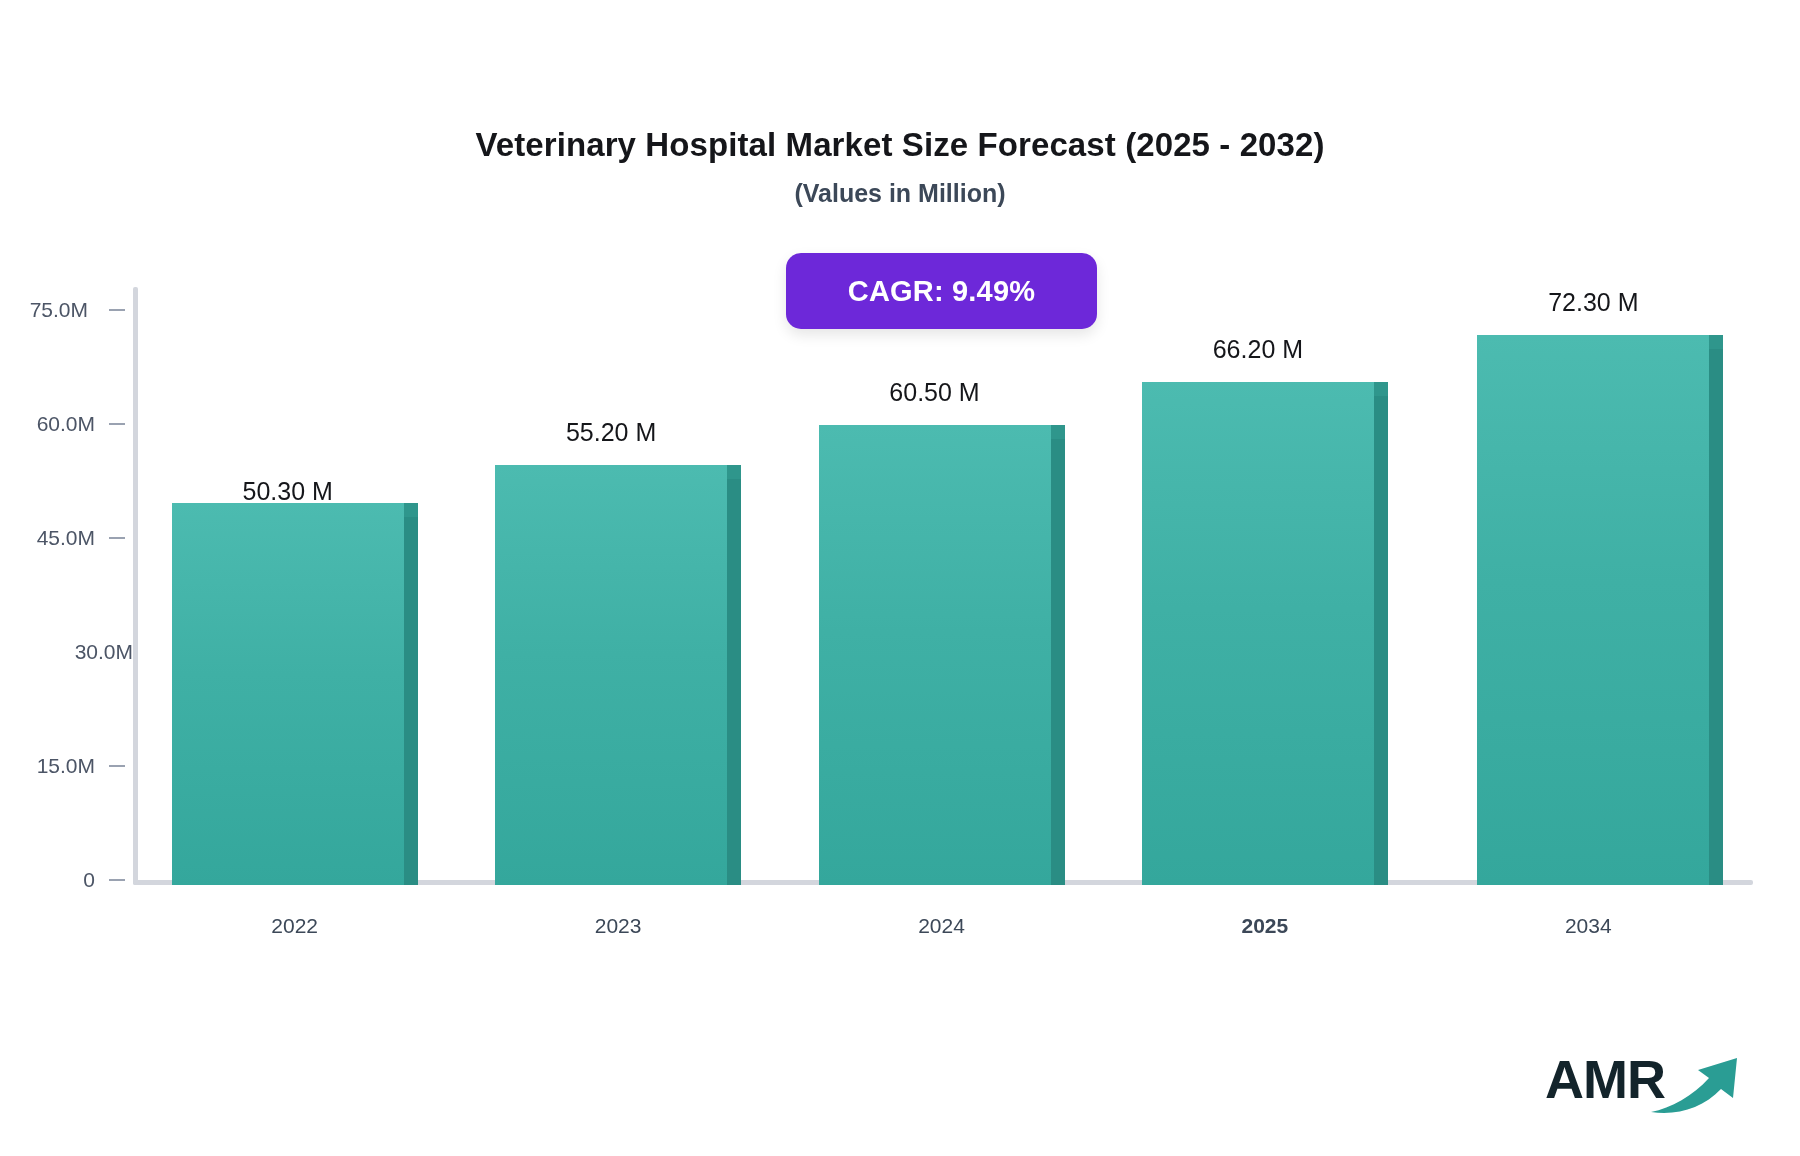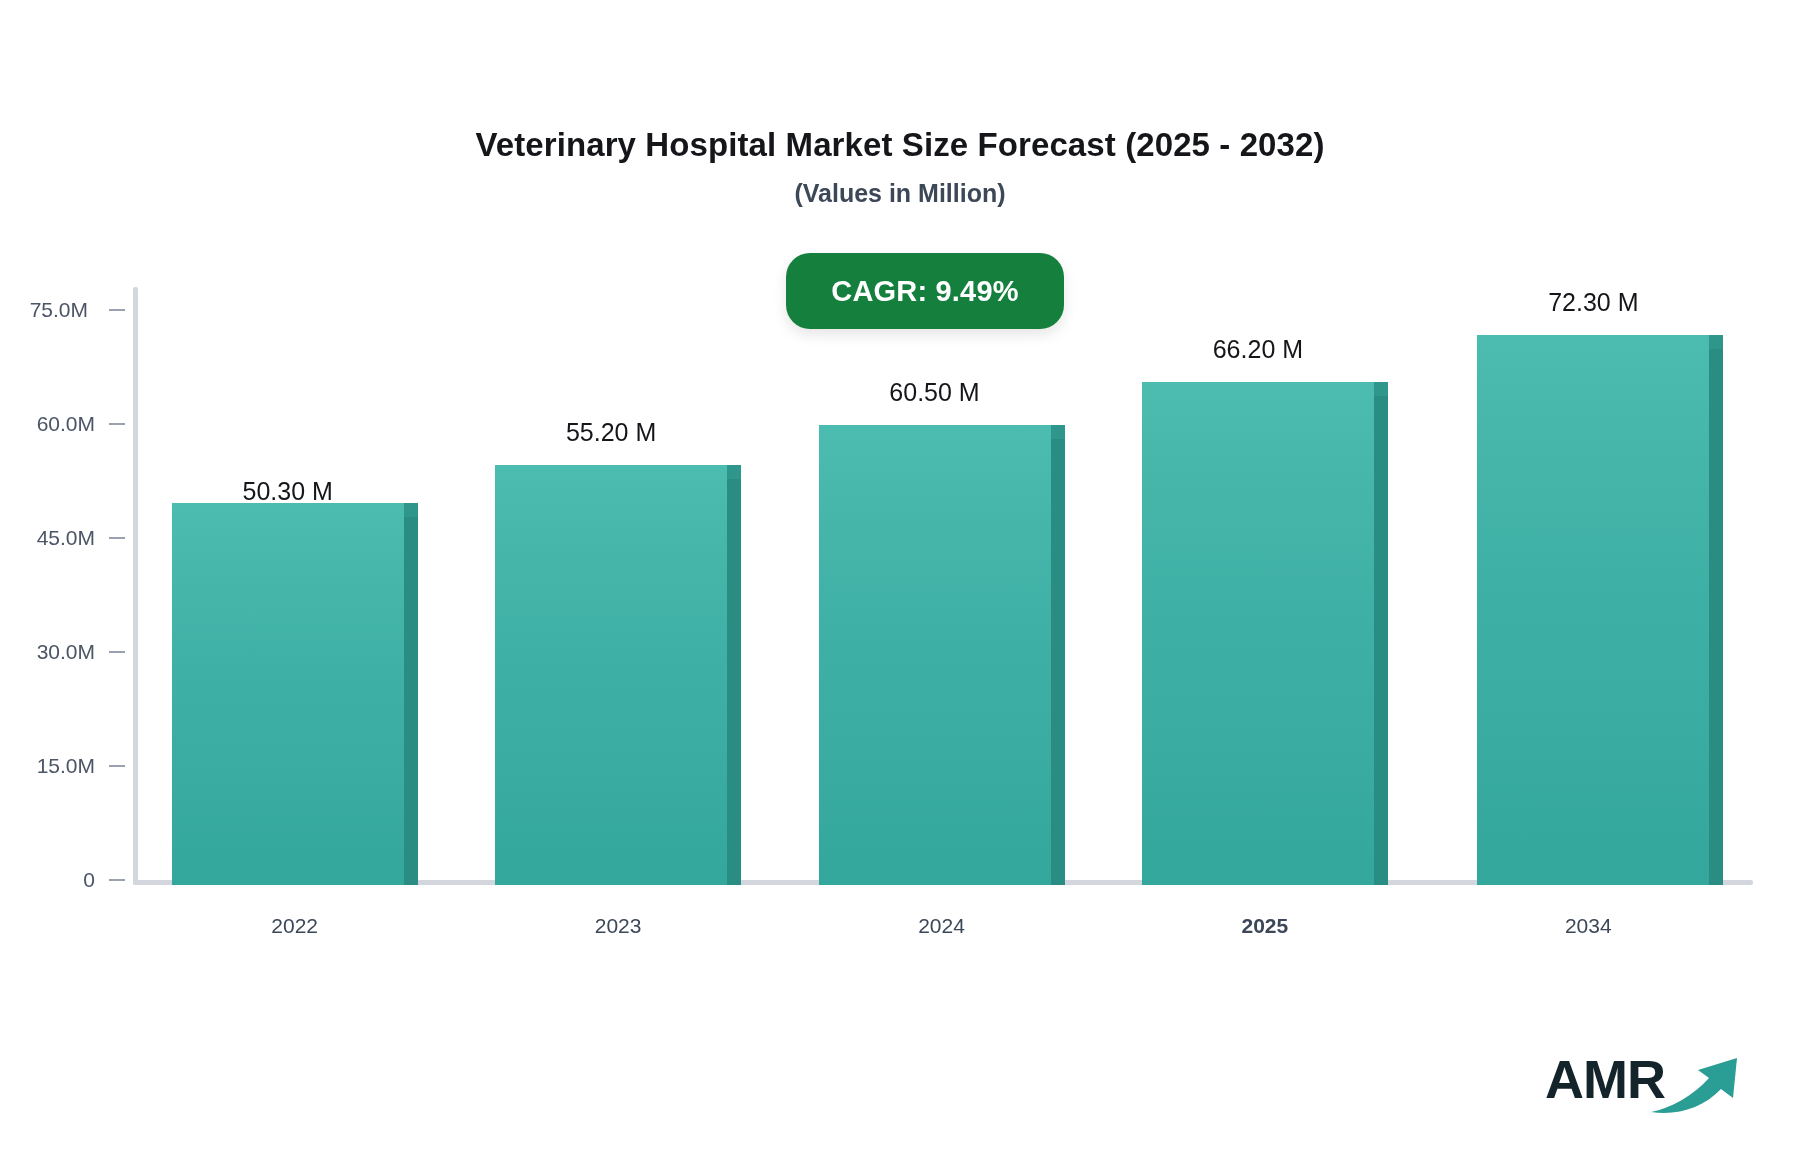--- a/index.html
+++ b/index.html
@@ -52,10 +52,10 @@
     position: absolute;
     left: 786px;
     top: 253px;
-    width: 278px;
+    width: 311px;
     height: 76px;
-    background: #15803d;
-    border-radius: 24px;
+    background: #6d28d9;
+    border-radius: 15px;
     box-shadow: 0 6px 14px rgba(0,0,0,0.10);
     display: flex;
     align-items: center;

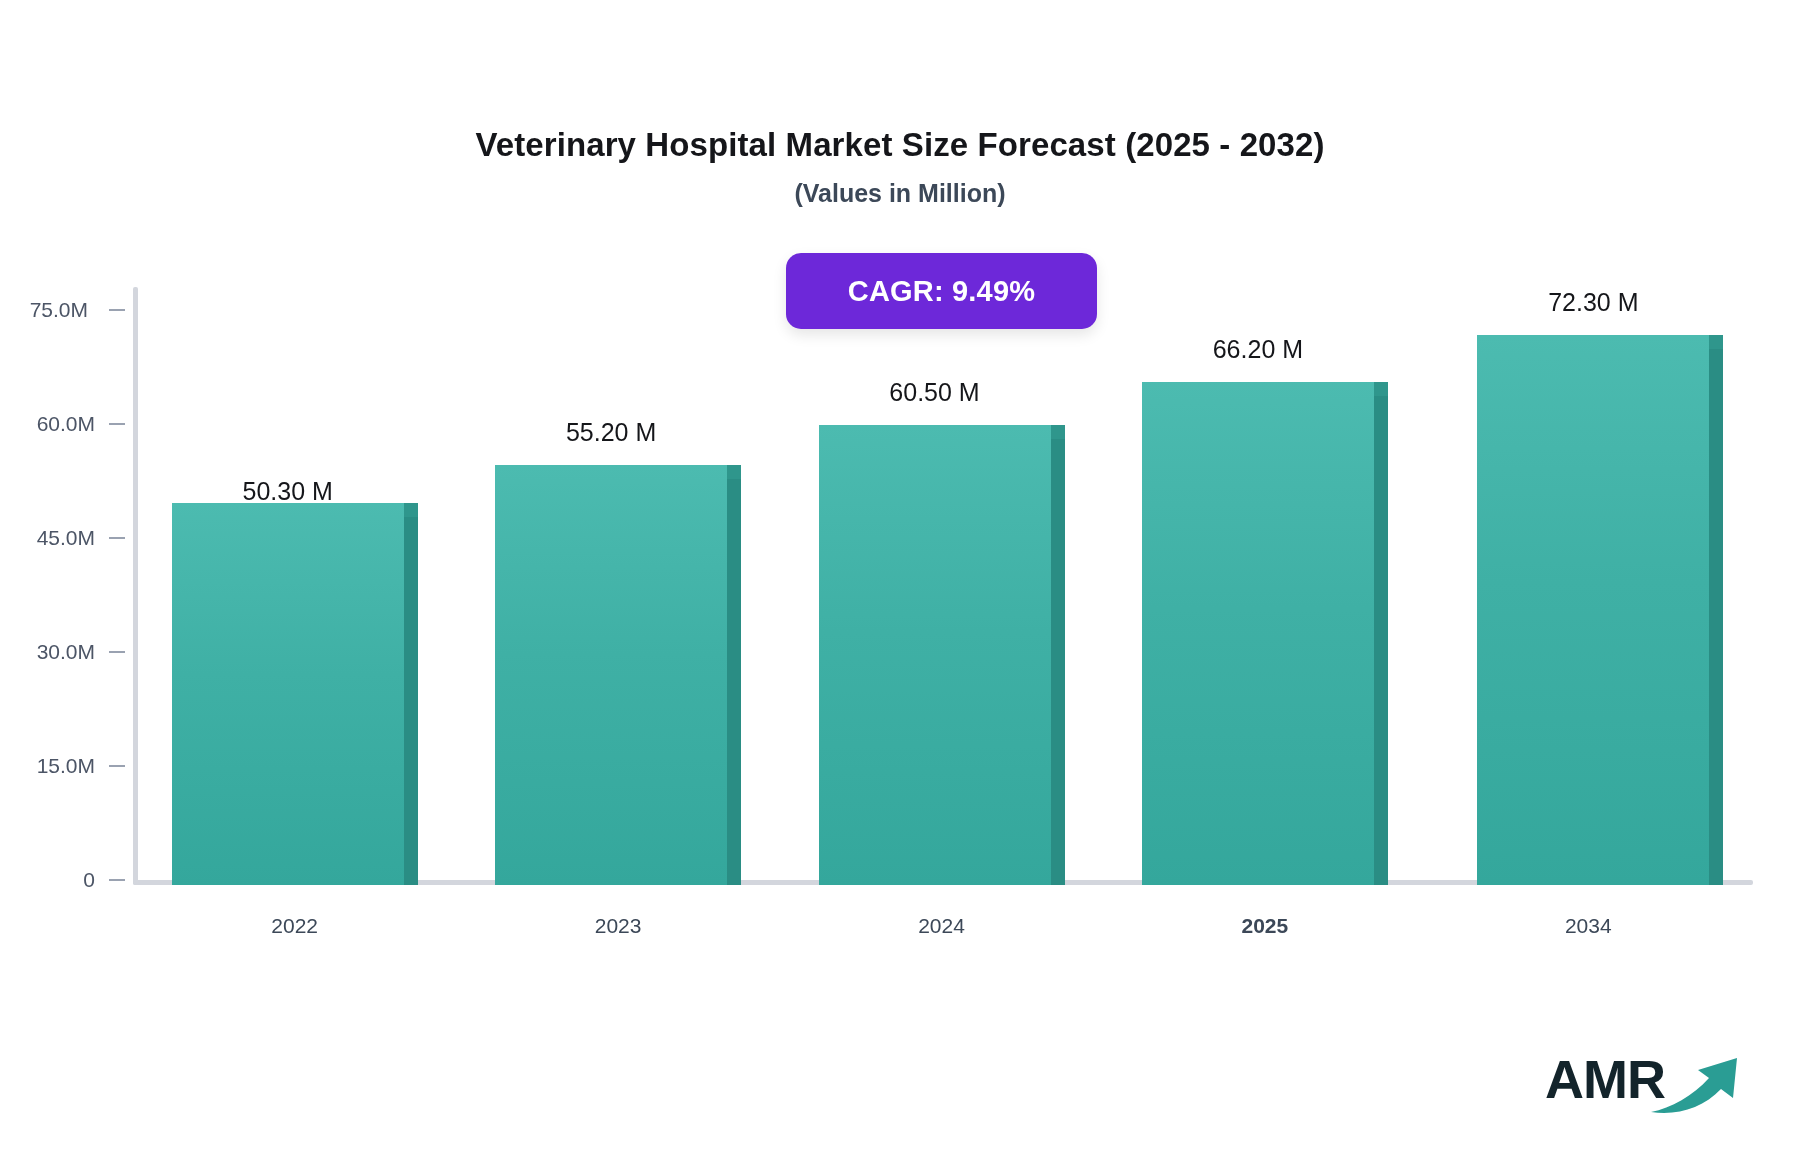--- a/index.html
+++ b/index.html
@@ -234,7 +234,7 @@
         <span class="y-tick-label">45.0M</span>
         <span class="y-tick-dash"></span>
       </div>
-      <div class="y-tick" style="top: 651.923px;">
+      <div class="y-tick" style="top: 651.923px; flex-direction: column;">
         <span class="y-tick-label">30.0M</span>
         <span class="y-tick-dash"></span>
       </div>

